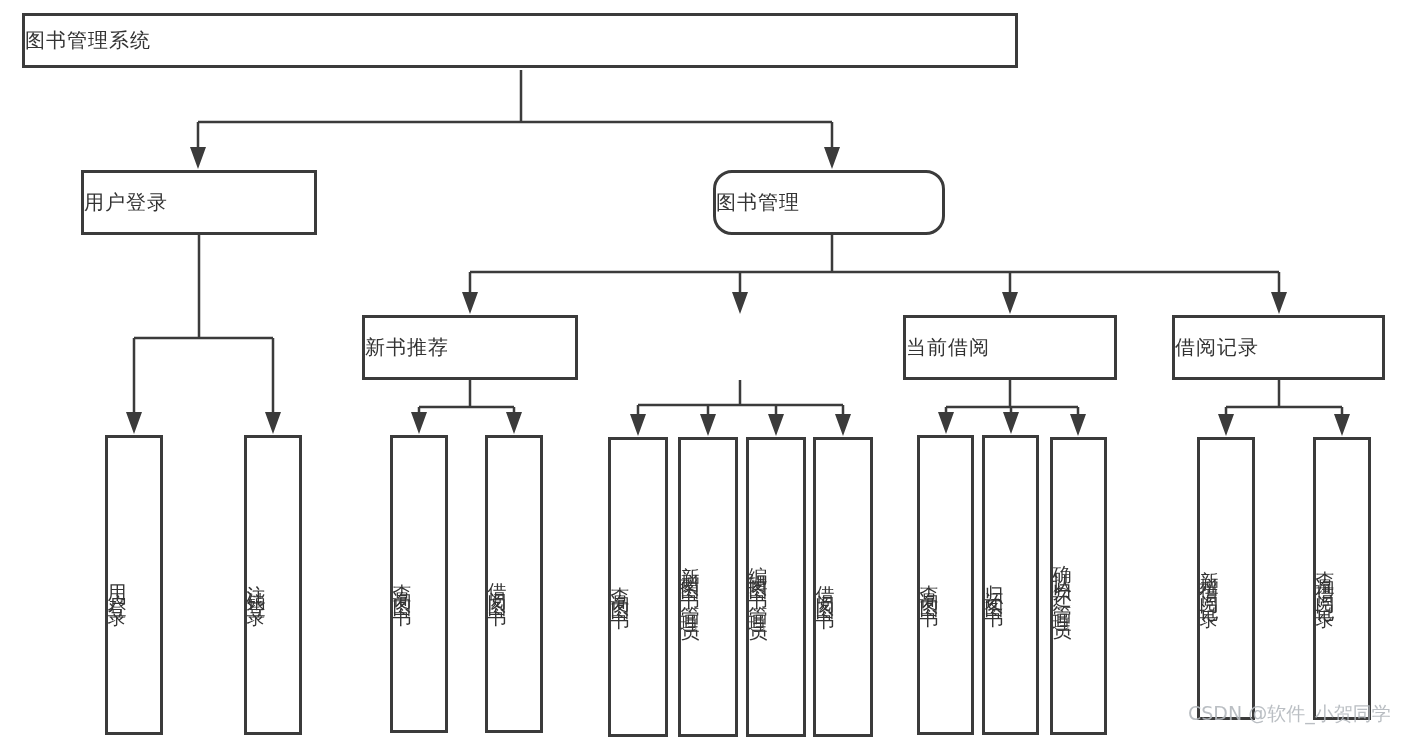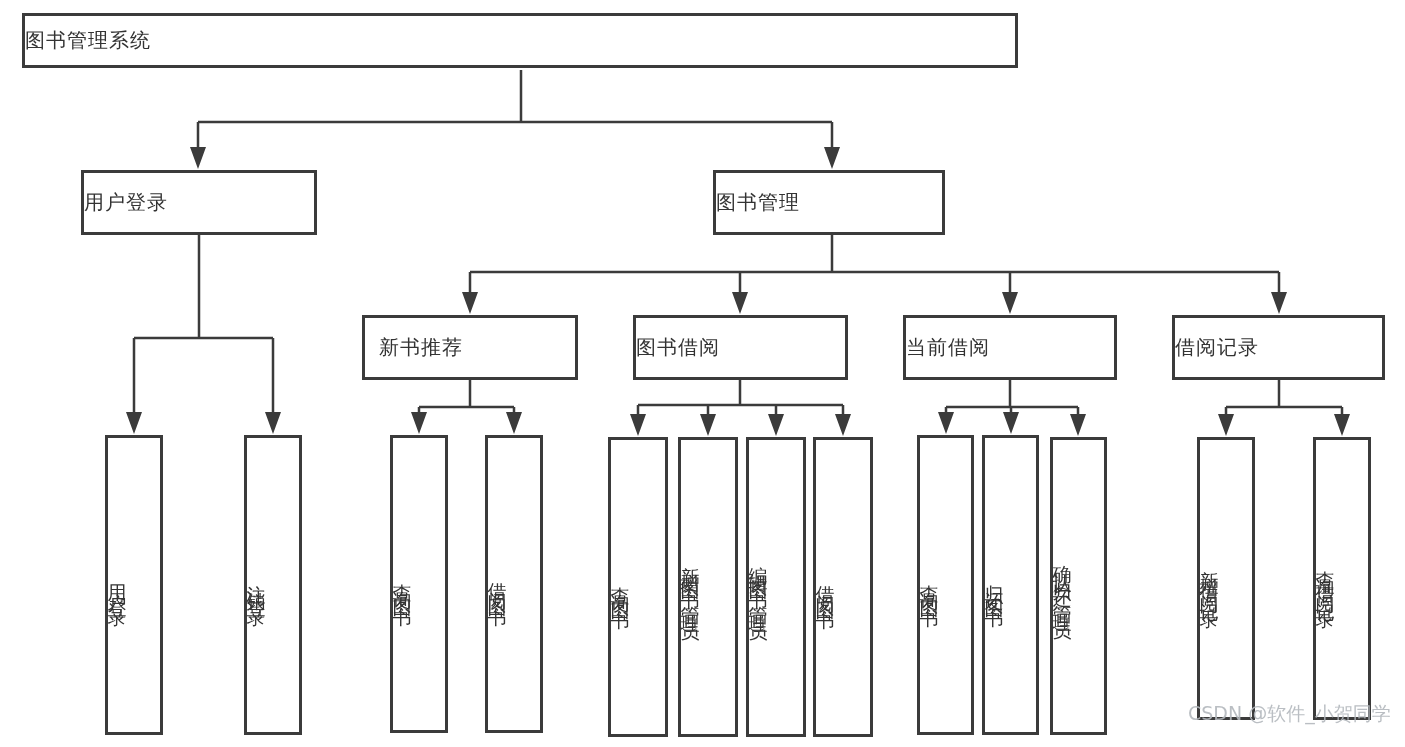--- a/index.html
+++ b/index.html
@@ -102,7 +102,7 @@
   <div class="node h" style="left:81px; top:170px; width:236px; height:65px;">
     <span>用户登录</span>
   </div>
-  <div class="node h" style="left:713px; top:170px; width:232px; height:65px;">
+  <div class="node h" style="left:713px; top:170px; width:232px; height:65px;border-radius:19px;">
     <span>图书管理</span>
   </div>
 

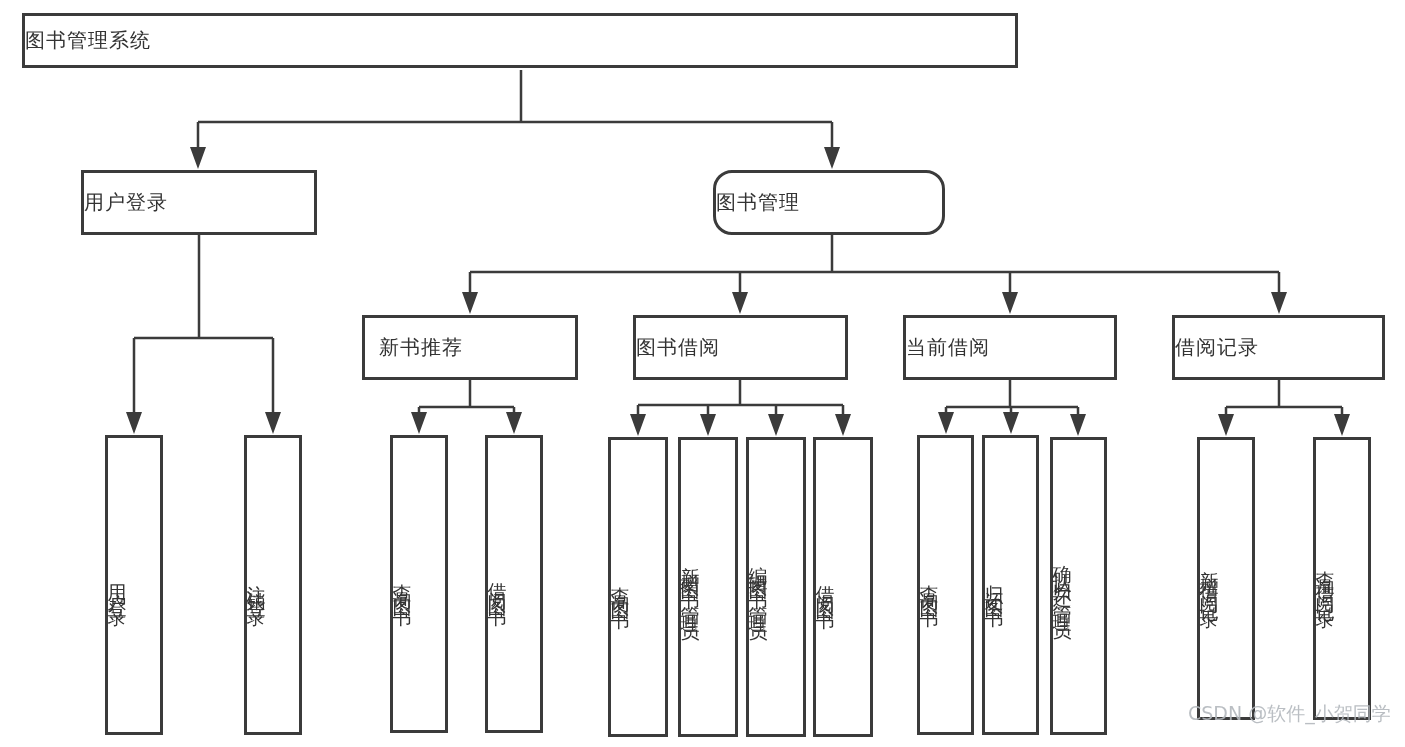--- a/index.html
+++ b/index.html
@@ -106,7 +106,7 @@
     <span>图书管理</span>
   </div>
 
-  <div class="node h" style="left:362px; top:315px; width:216px; height:65px;padding-left:14px;">
+  <div class="node h" style="left:362px; top:315px; width:216px; height:65px;">
     <span>新书推荐</span>
   </div>
   <div class="node h" style="left:633px; top:315px; width:215px; height:65px;">

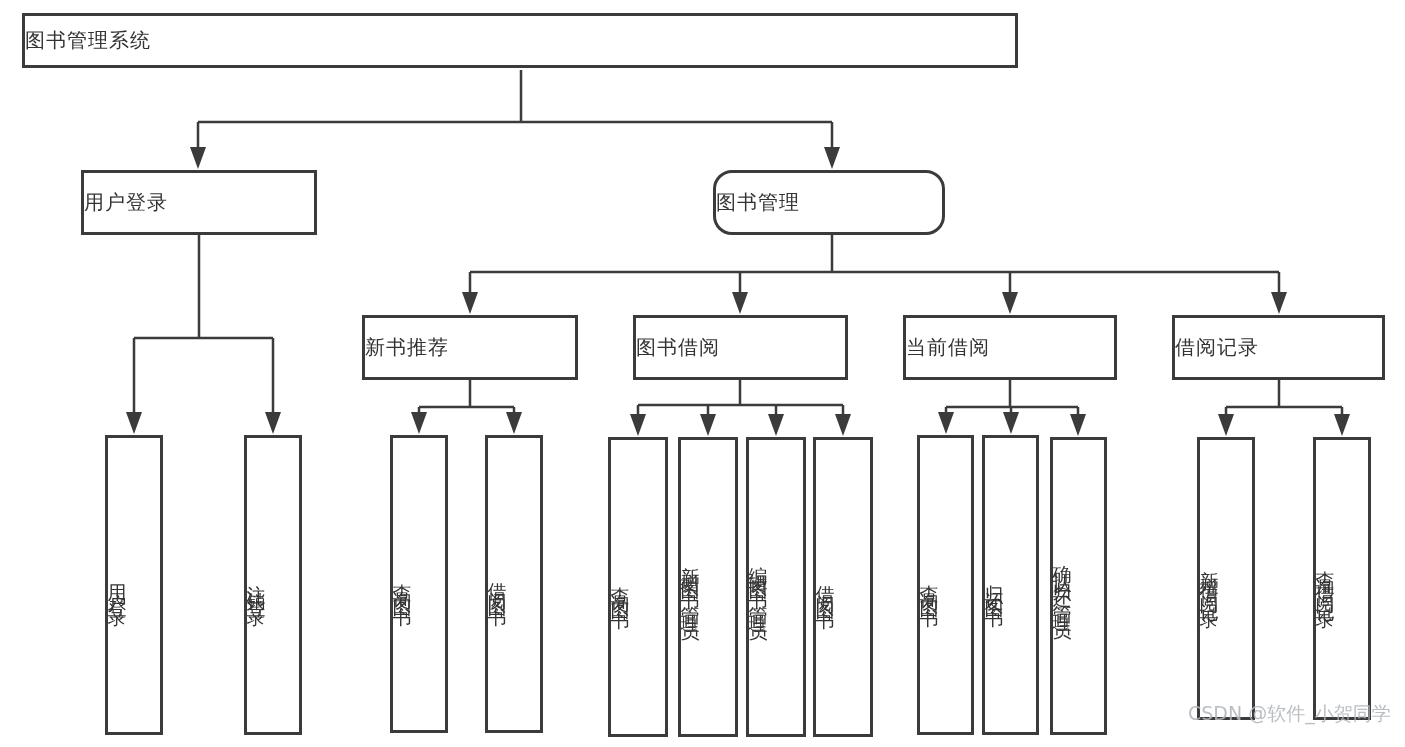--- a/index.html
+++ b/index.html
@@ -109,9 +109,6 @@
   <div class="node h" style="left:362px; top:315px; width:216px; height:65px;">
     <span>新书推荐</span>
   </div>
-  <div class="node h" style="left:633px; top:315px; width:215px; height:65px;">
-    <span>图书借阅</span>
-  </div>
   <div class="node h" style="left:903px; top:315px; width:214px; height:65px;">
     <span>当前借阅</span>
   </div>

